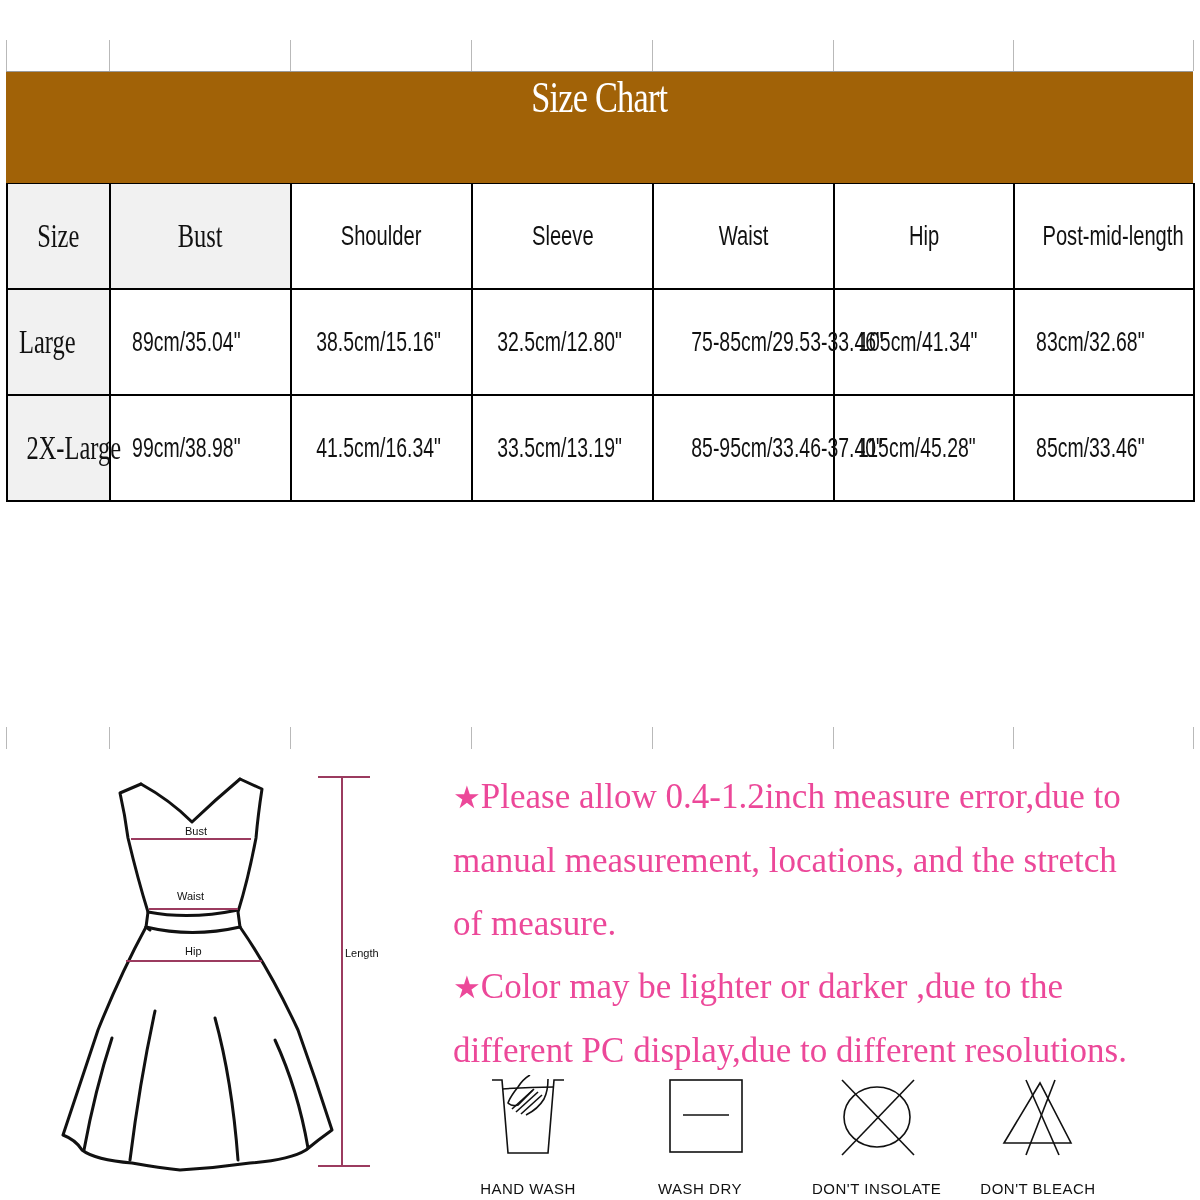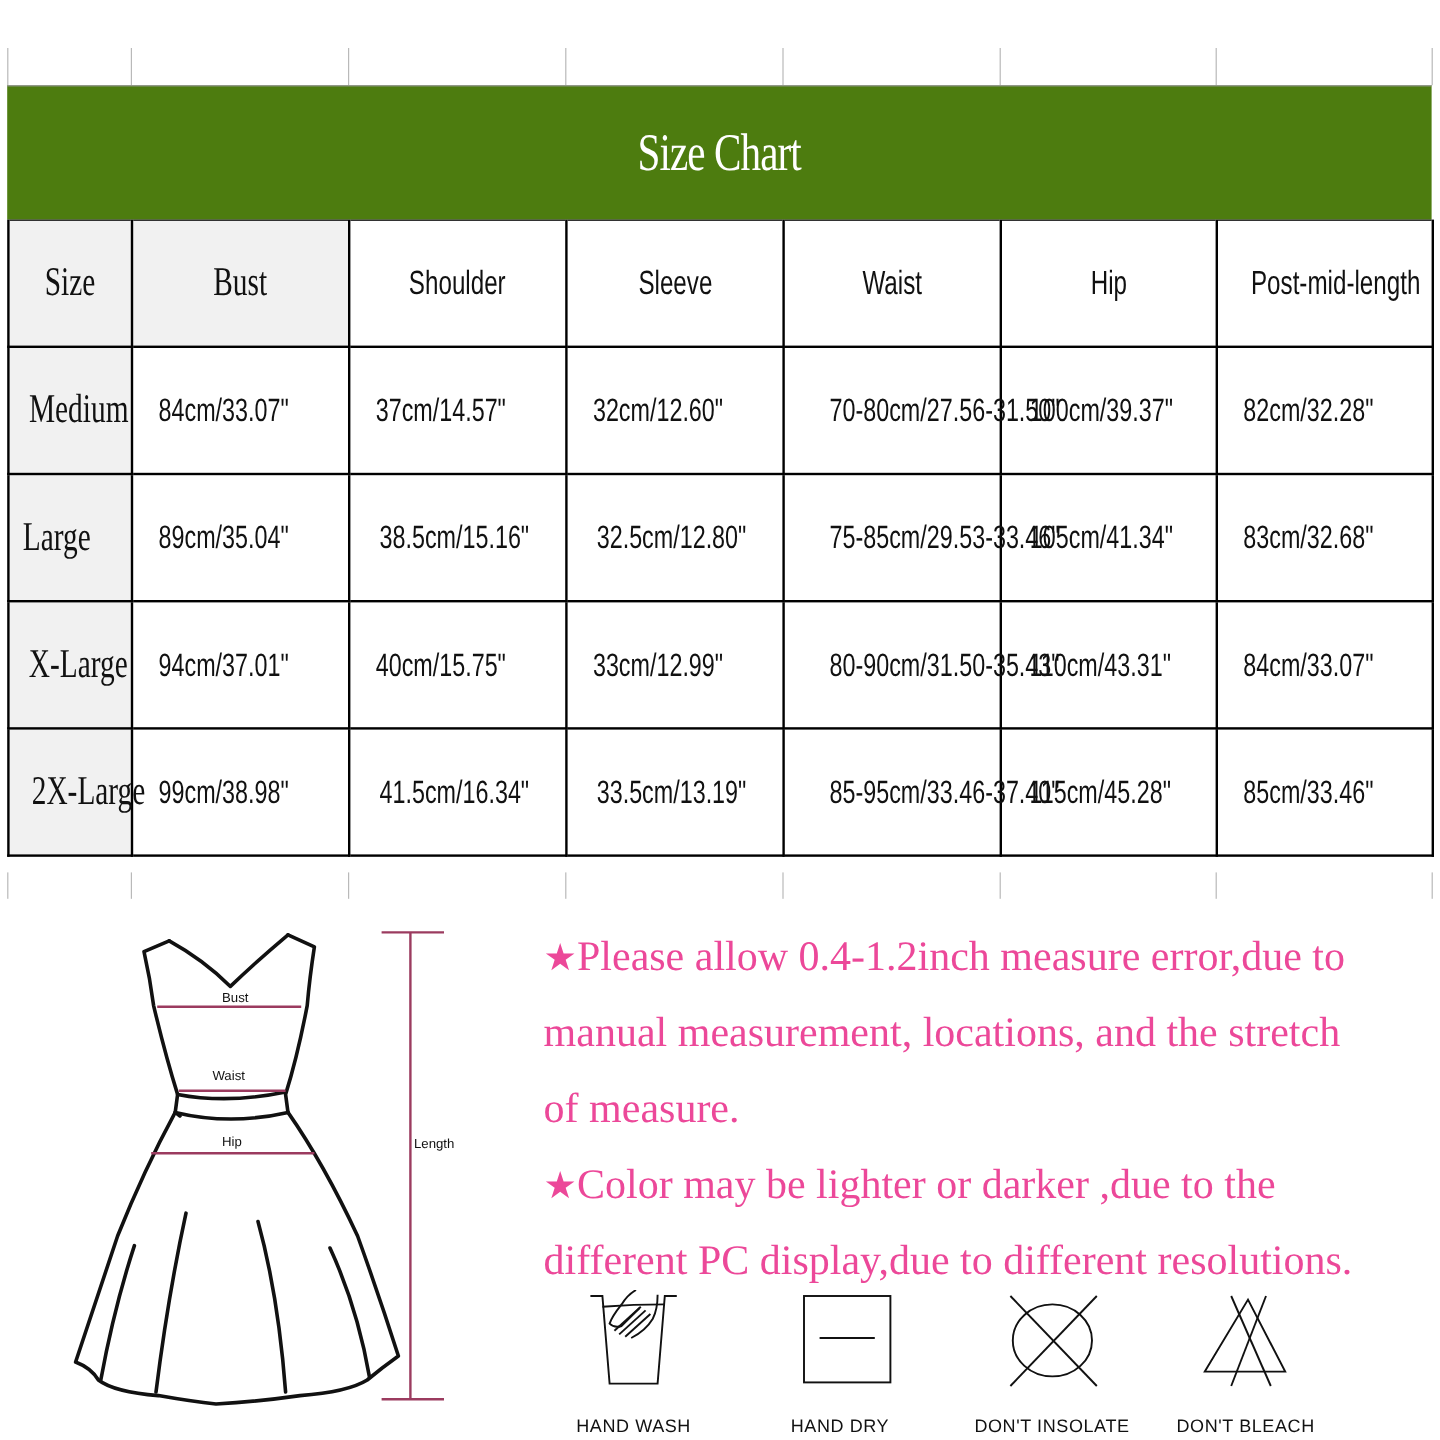--- a/index.html
+++ b/index.html
@@ -9,7 +9,7 @@
     .tick { position: absolute; width: 1px; background: #b9b9b9; }
 
     .chart { position: absolute; left: 6px; top: 71px; width: 1187px; }
-    .title-bar { height: 111px; background: #4d7c0f; border-top: 1px solid #999; display: flex; align-items: center; justify-content: center; }
+    .title-bar { height: 111px; background: #a16207; border-top: 1px solid #999; display: flex; justify-content: center; }
     .title-bar span { color: #ffffff; font-family: "Liberation Serif", serif; font-size: 44px; transform: scaleX(0.78); display: inline-block; letter-spacing: -1px; }
 
     table.size-table { border-collapse: collapse; width: 1187px; table-layout: fixed; }

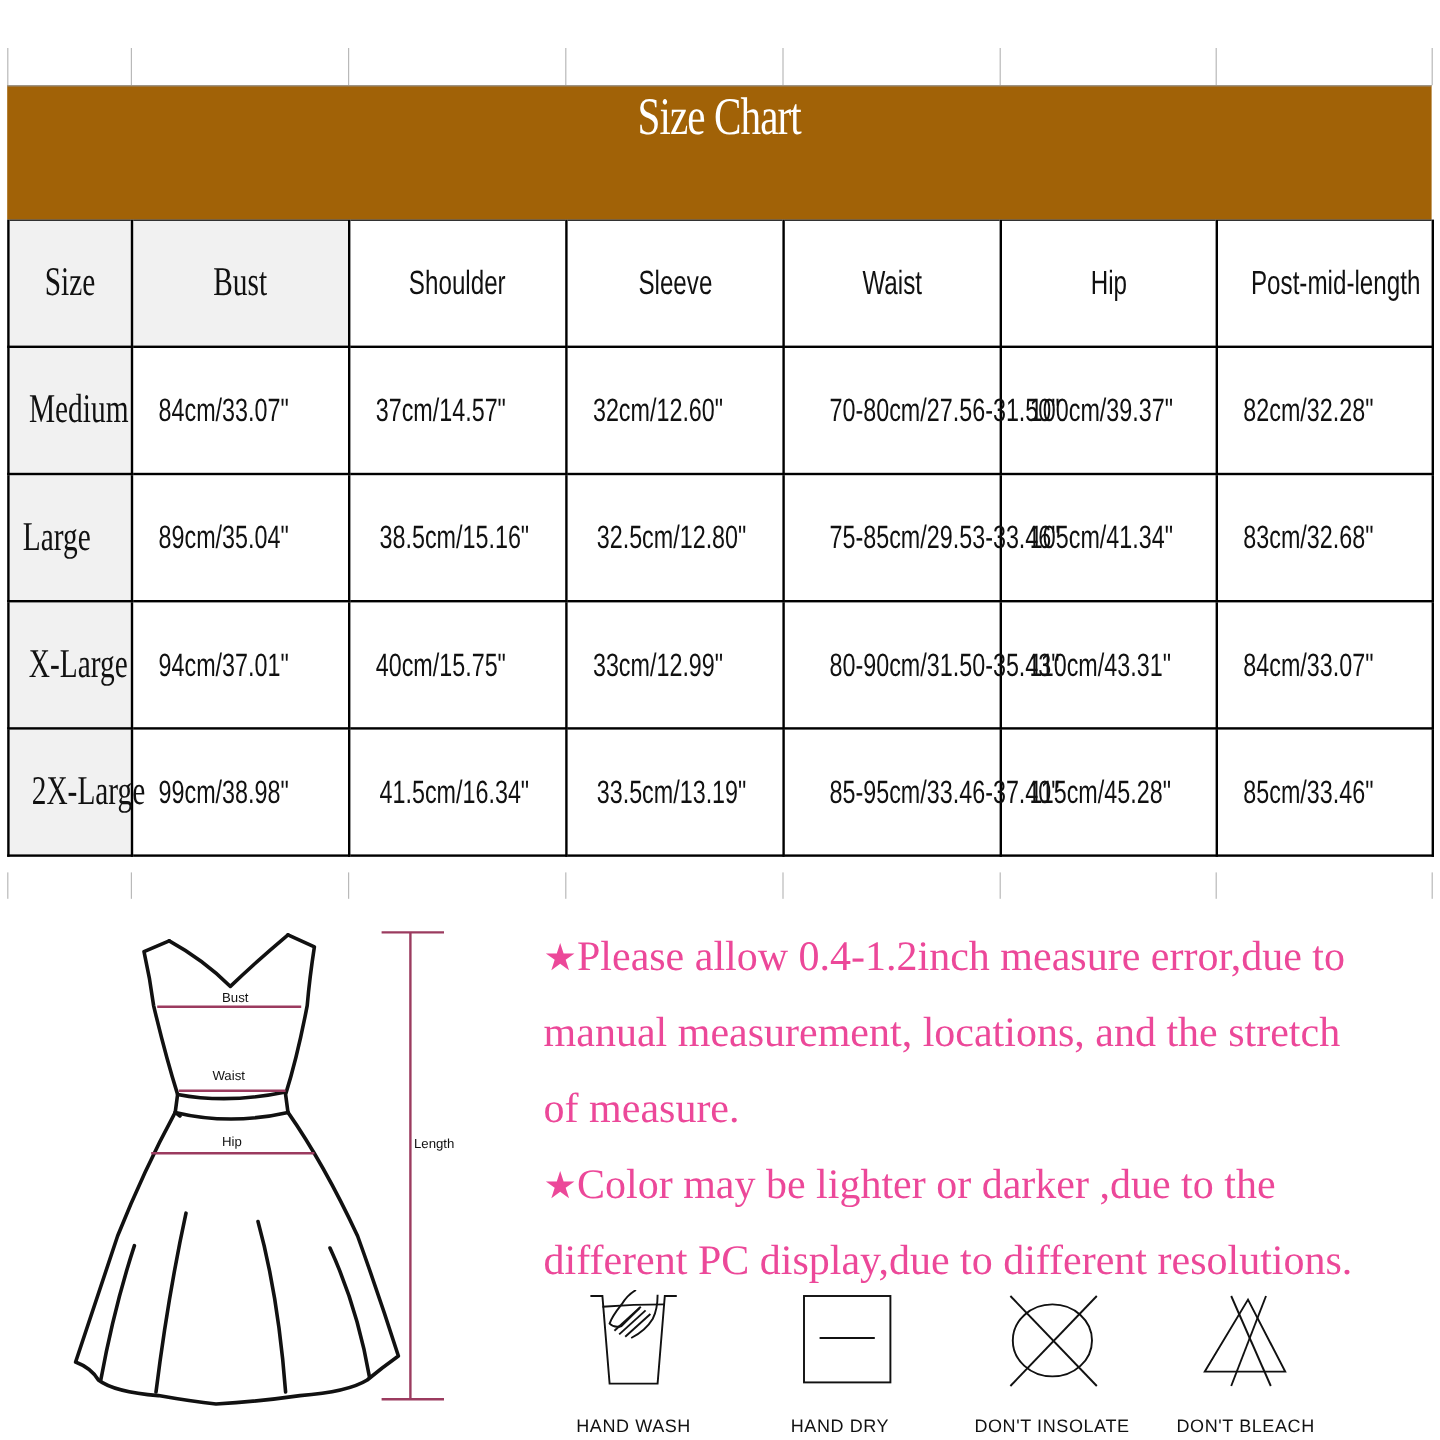--- a/index.html
+++ b/index.html
@@ -76,15 +76,6 @@
       <th><span class="hdr-sans">Waist</span></th>
       <th><span class="hdr-sans">Hip</span></th>
       <th><span class="hdr-sans">Post-mid-length</span></th>
-    </tr>
-    <tr>
-      <td class="shade"><span class="serif-label">Medium</span></td>
-      <td><span class="cond">84cm/33.07"</span></td>
-      <td><span class="cond">37cm/14.57"</span></td>
-      <td><span class="cond">32cm/12.60"</span></td>
-      <td><span class="cond">70-80cm/27.56-31.50"</span></td>
-      <td><span class="cond">100cm/39.37"</span></td>
-      <td><span class="cond">82cm/32.28"</span></td>
     </tr>
     <tr>
       <td class="shade"><span class="serif-label">Large</span></td>

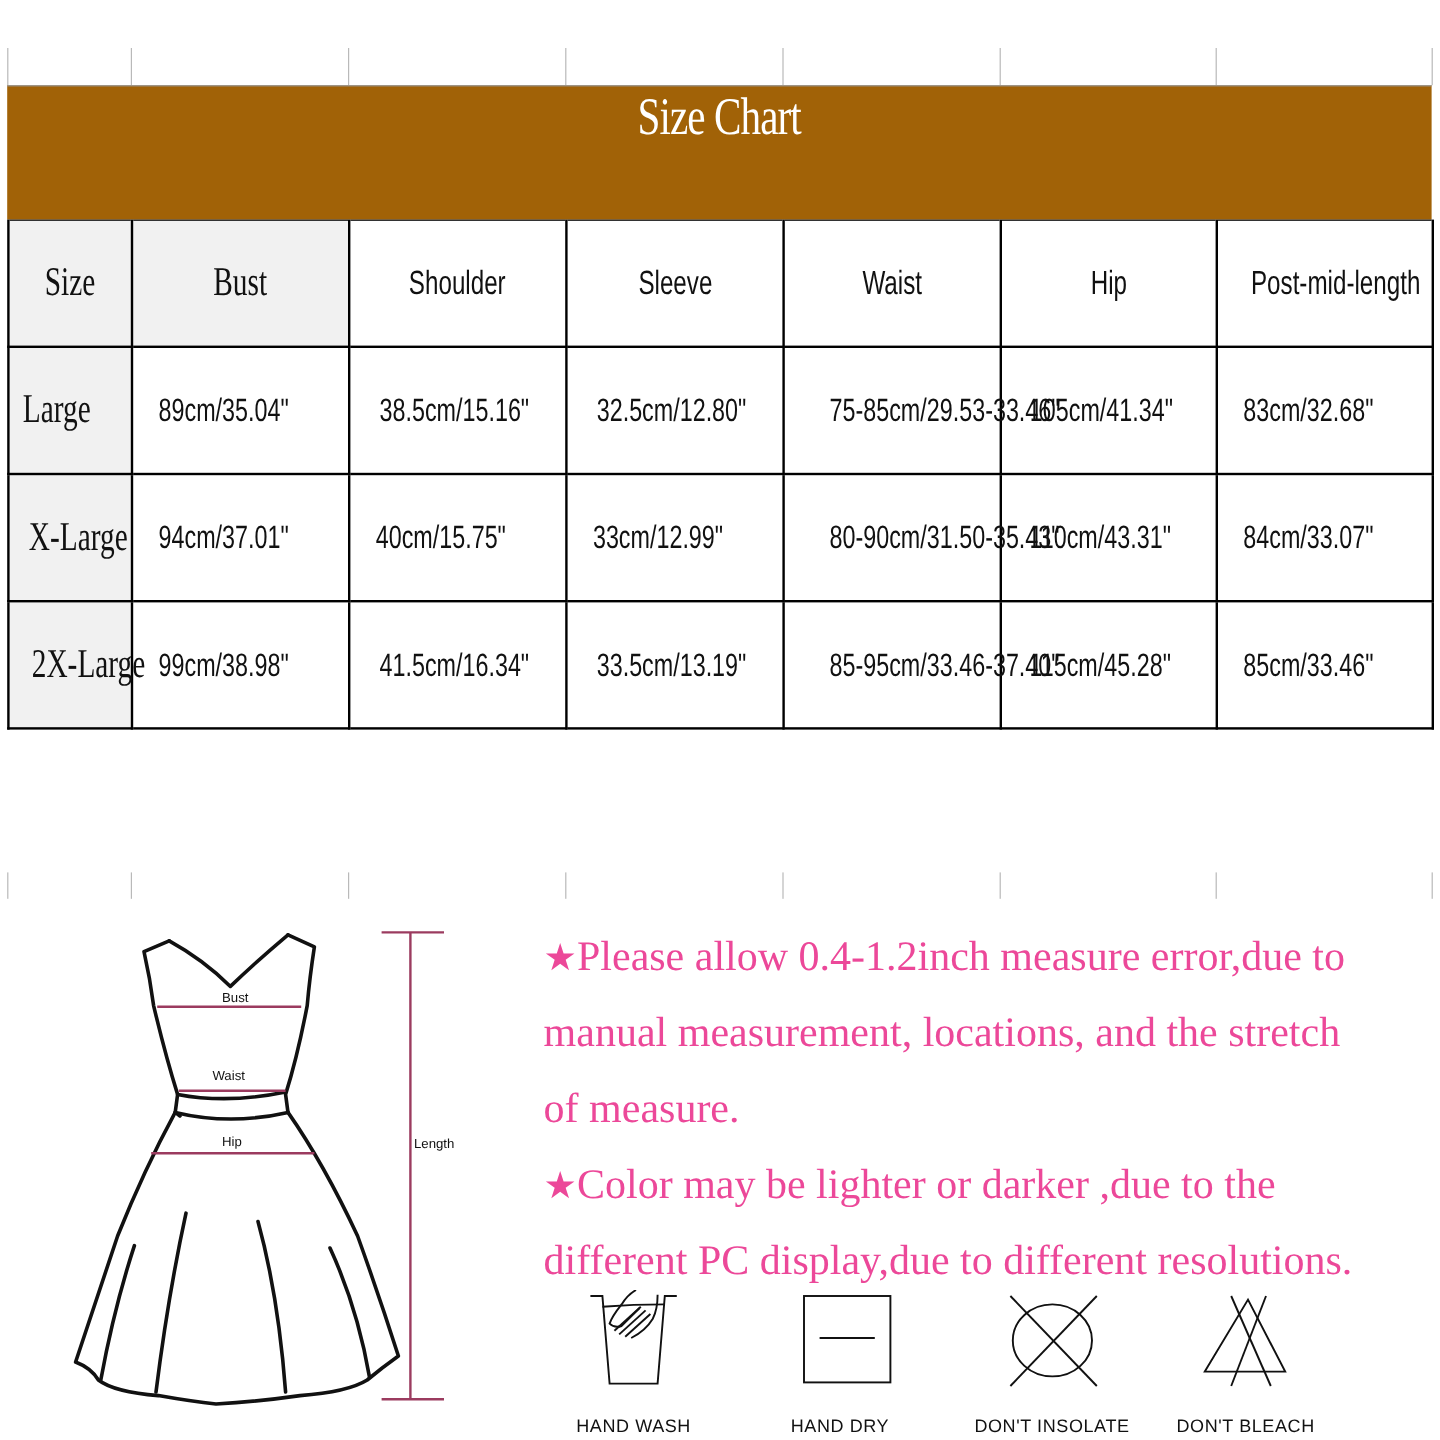--- a/index.html
+++ b/index.html
@@ -85,15 +85,6 @@
       <td><span class="cond">75-85cm/29.53-33.46"</span></td>
       <td><span class="cond">105cm/41.34"</span></td>
       <td><span class="cond">83cm/32.68"</span></td>
-    </tr>
-    <tr>
-      <td class="shade"><span class="serif-label">X-Large</span></td>
-      <td><span class="cond">94cm/37.01"</span></td>
-      <td><span class="cond">40cm/15.75"</span></td>
-      <td><span class="cond">33cm/12.99"</span></td>
-      <td><span class="cond">80-90cm/31.50-35.43"</span></td>
-      <td><span class="cond">110cm/43.31"</span></td>
-      <td><span class="cond">84cm/33.07"</span></td>
     </tr>
     <tr>
       <td class="shade"><span class="serif-label">2X-Large</span></td>

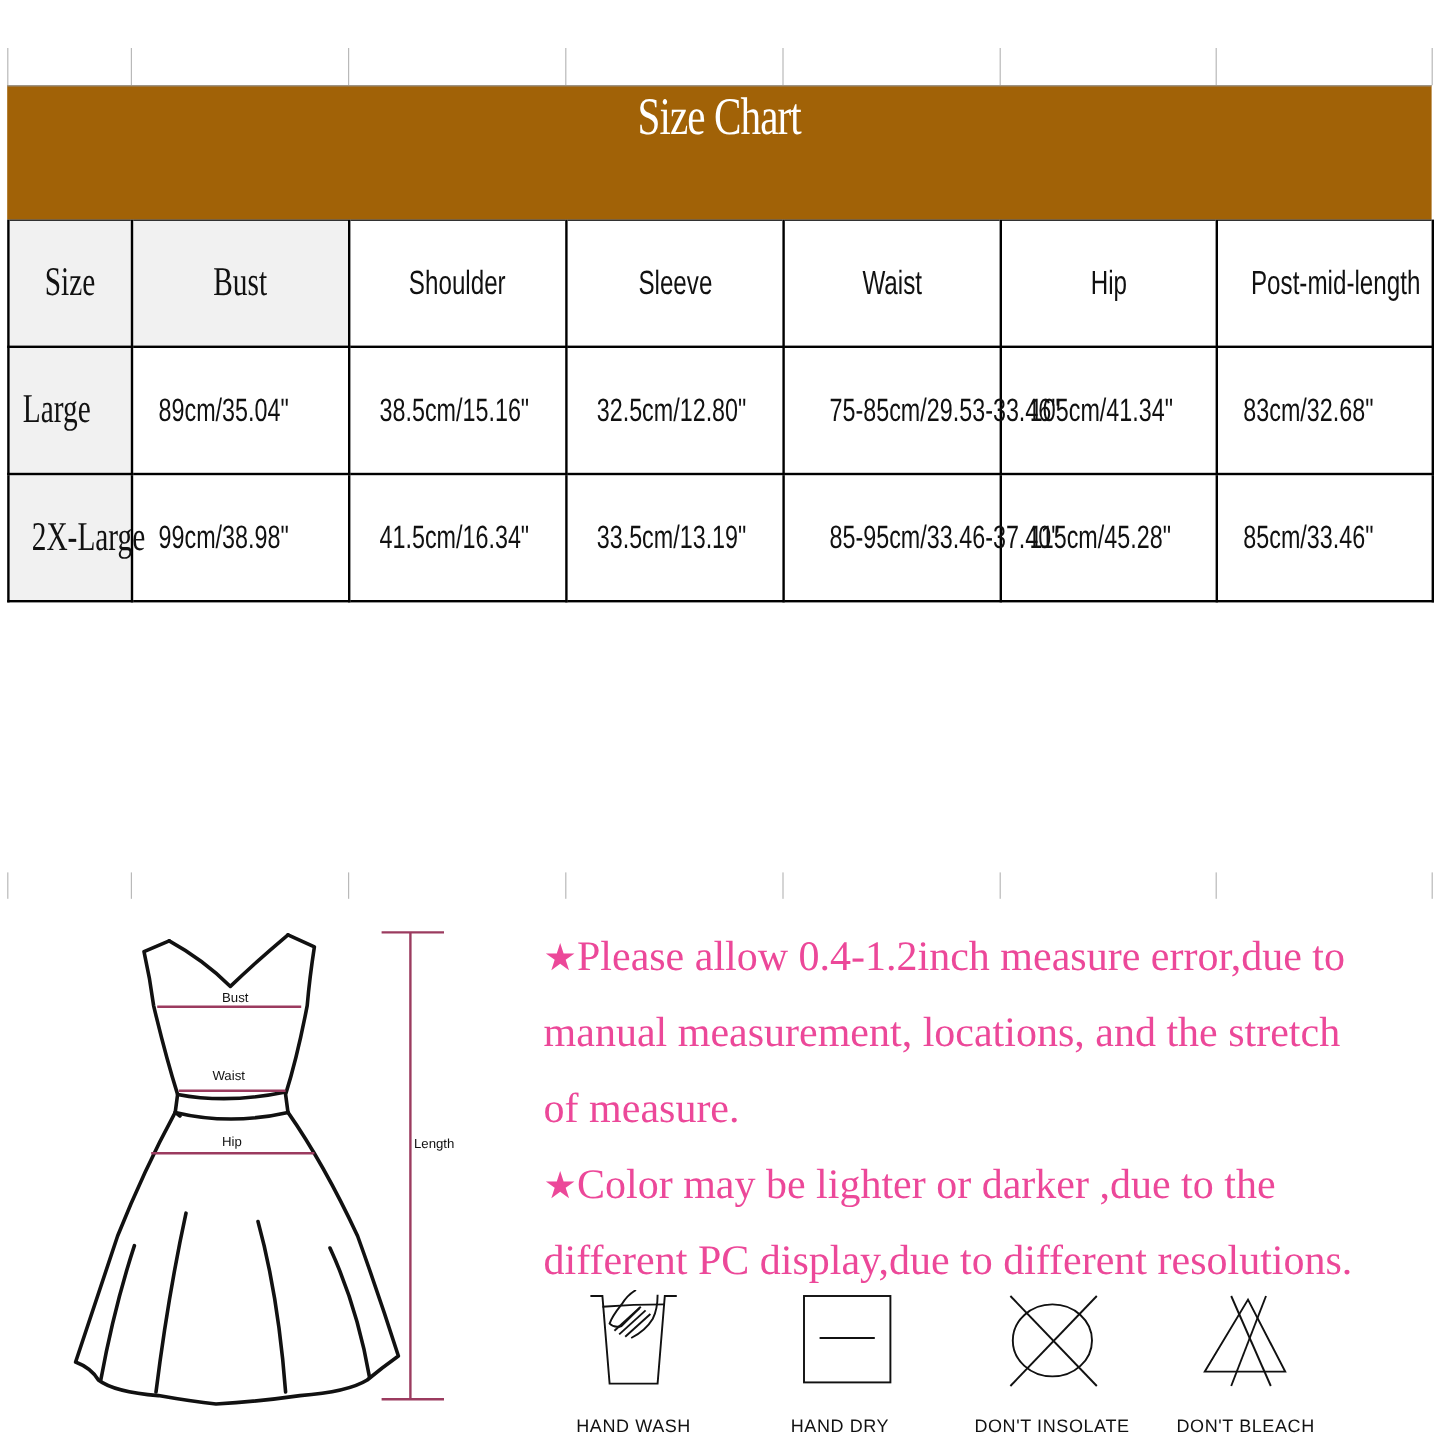--- a/index.html
+++ b/index.html
@@ -164,7 +164,7 @@
       <line x1="28" y1="40" x2="74" y2="40"></line>
     </g>
   </svg>
-  <span class="label">HAND  DRY</span>
+  <span class="label">WASH  DRY</span>
 </div>
 <div class="care" style="left:812px">
   <svg width="110" height="85" viewBox="0 0 110 85">

